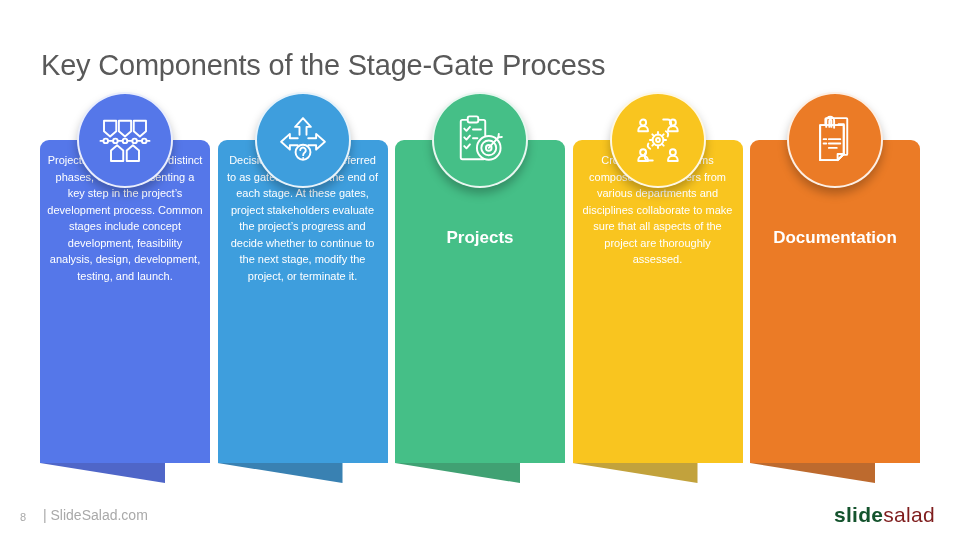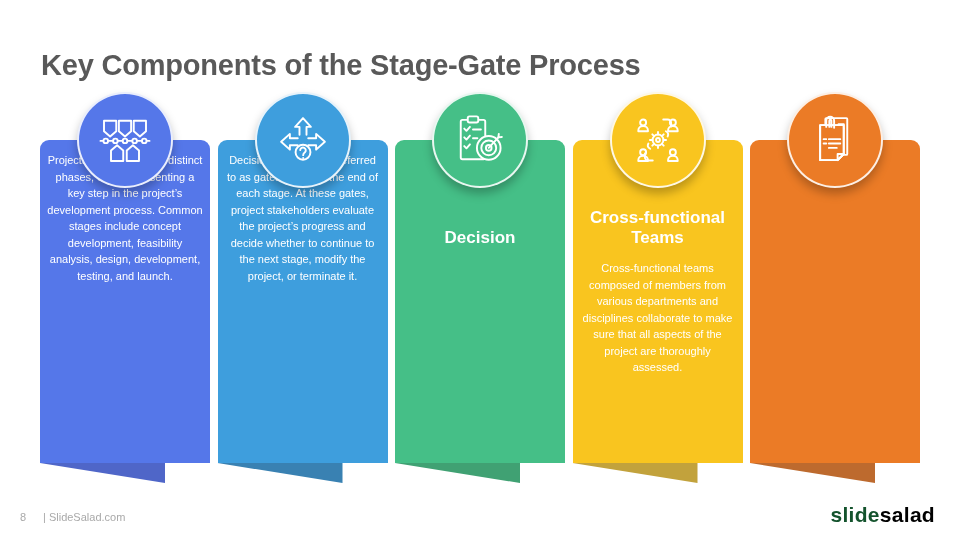--- a/index.html
+++ b/index.html
@@ -10,7 +10,7 @@
   }
   .slide-title{
     position:absolute;left:41px;top:30px;
-    font-size:29px;font-weight:700;color:#595959;letter-spacing:-0.2px;
+    font-size:29px;font-weight:400;color:#595959;letter-spacing:-0.2px;
   }
   .cards{
     position:absolute;left:40px;top:140px;width:880px;height:323px;

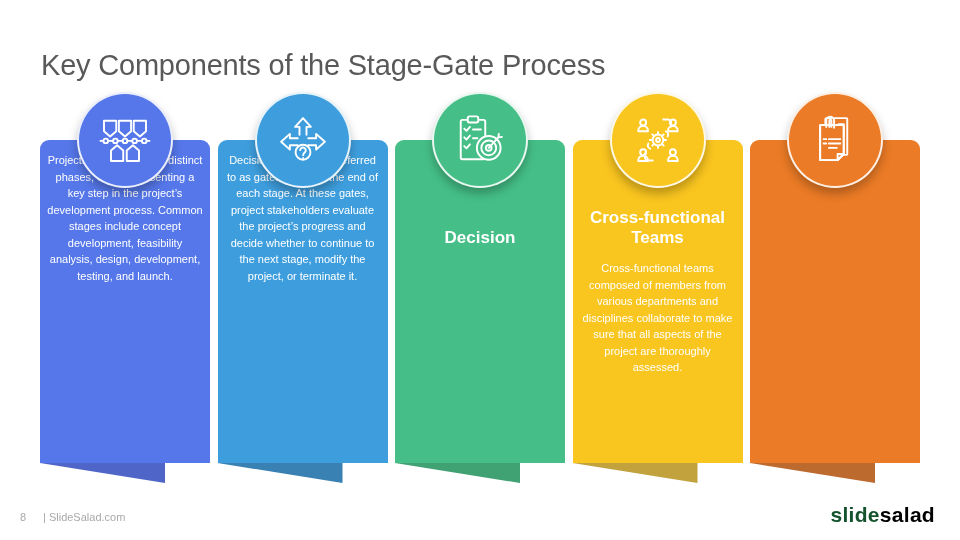--- a/index.html
+++ b/index.html
@@ -146,7 +146,6 @@
         <path d="M43 28 q2 -4 -2 -6"></path>
       </svg>
     </div>
-    <div class="card-title">Cross-functional Teams</div>
     <div class="card-body">Cross-functional teams composed of members from various departments and disciplines collaborate to make sure that all aspects of the project are thoroughly assessed.</div>
     <div class="wedge" style="background-color: rgb(194, 162, 60);"></div>
   </div>

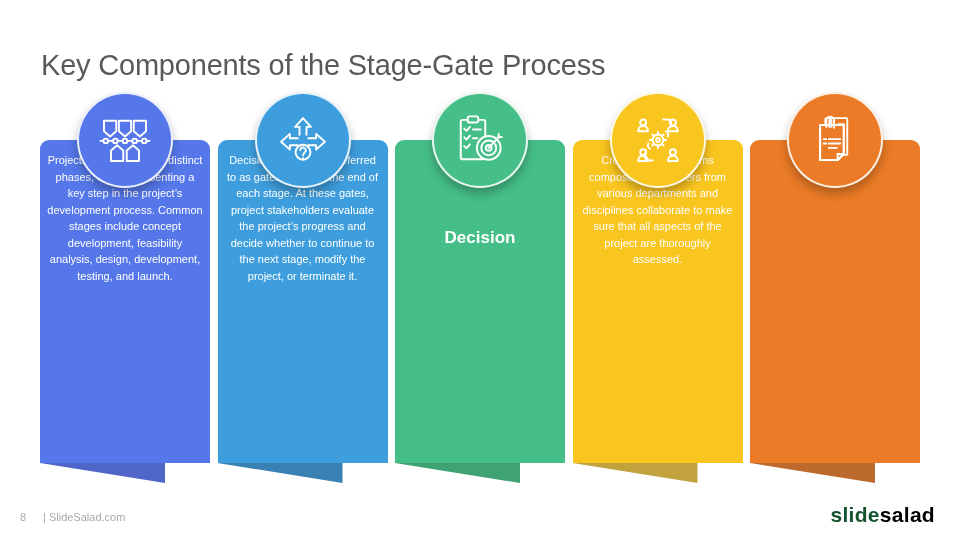--- a/index.html
+++ b/index.html
@@ -122,7 +122,7 @@
         <path d="M53 29 l4 -0.5 M53 29 l0.5 -4"></path>
       </svg>
     </div>
-    <div class="card-title">Decision</div>
+    <div class="card-title">Projects</div>
     <div class="wedge" style="background-color: rgb(64, 161, 115);"></div>
   </div>
 

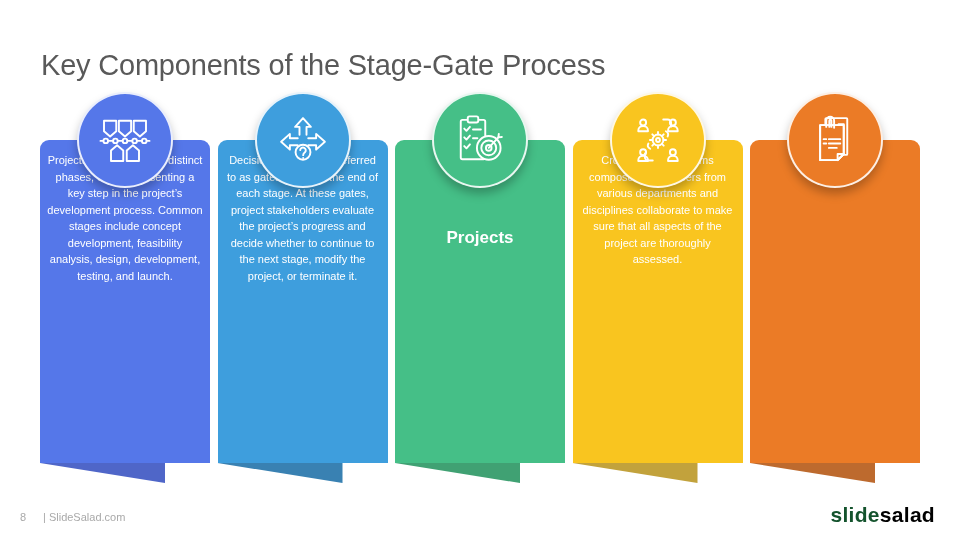--- a/index.html
+++ b/index.html
@@ -168,6 +168,7 @@
         <path d="M25.5 17 v-7 a1.2 1.2 0 0 1 2.4 0 v7"></path>
       </svg>
     </div>
+    <div class="card-title">Documentation</div>
     <div class="wedge" style="background-color: rgb(189, 106, 46);"></div>
   </div>
 

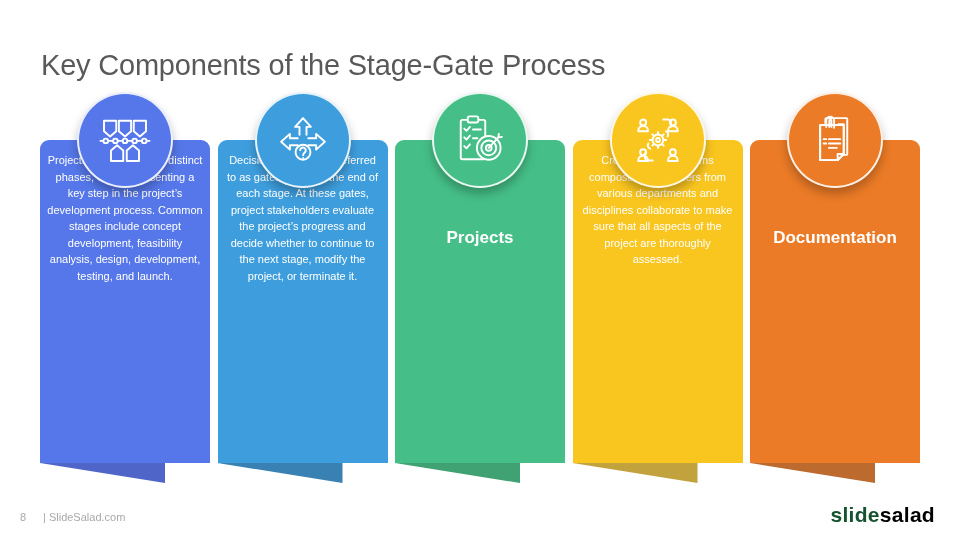--- a/index.html
+++ b/index.html
@@ -54,7 +54,7 @@
   }
   .footer-source{
     position:absolute;left:43px;bottom:17px;
-    font-size:11px;color:#a9a9a9;
+    font-size:14px;color:#a9a9a9;
   }
   .logo{
     position:absolute;right:25px;bottom:13px;

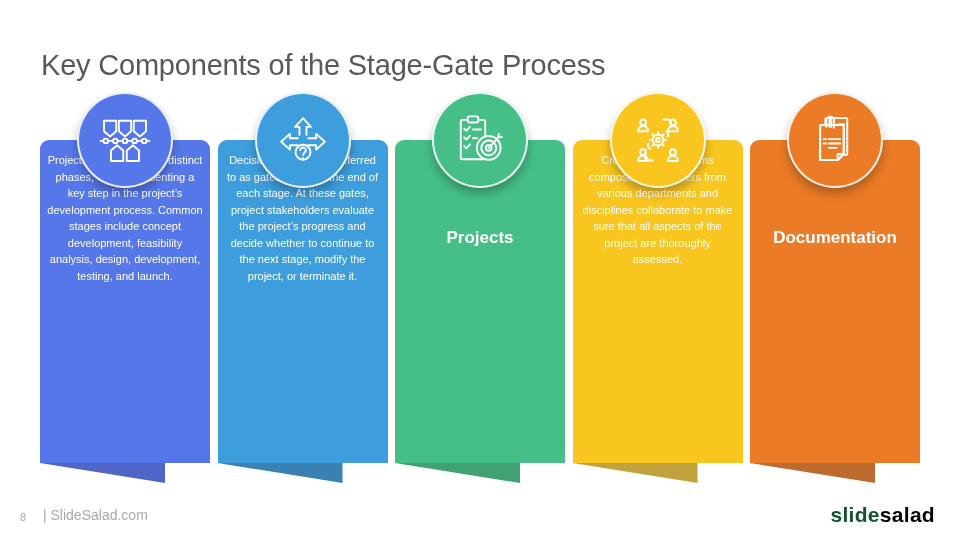--- a/index.html
+++ b/index.html
@@ -61,7 +61,7 @@
     font-size:21px;letter-spacing:0.3px;
   }
   .logo .bold{font-weight:700;color:#14532d;}
-  .logo .light{font-weight:700;color:#000000;}
+  .logo .light{font-weight:400;color:#7f1d1d;}
 </style>
 </head>
 <body>

